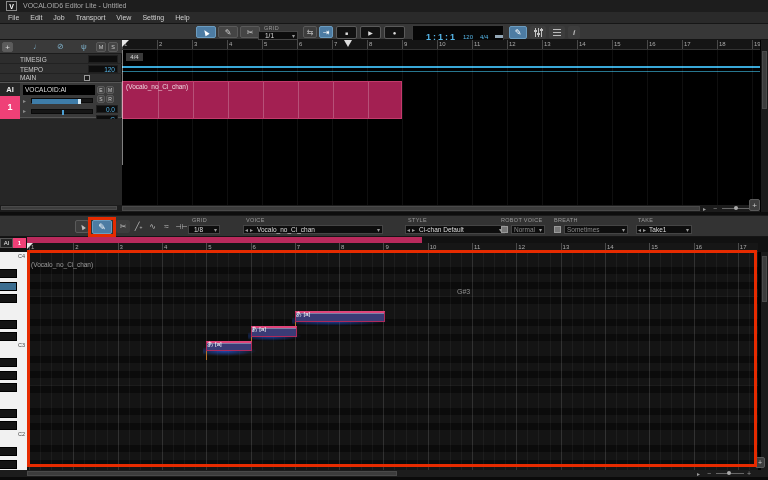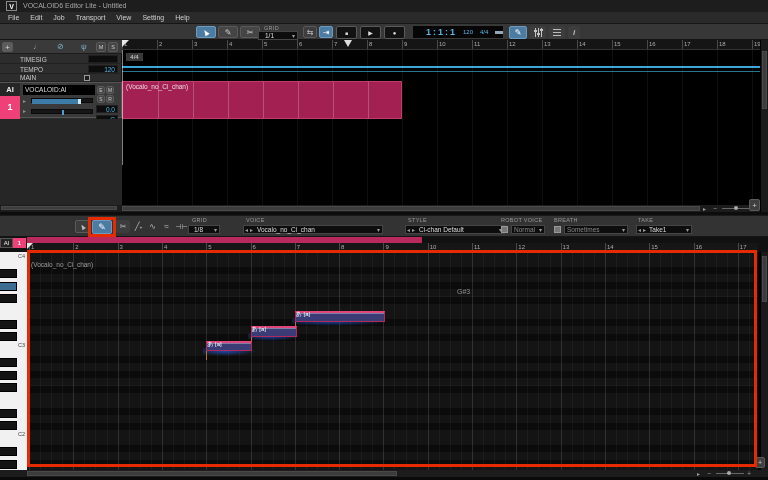--- a/index.html
+++ b/index.html
@@ -104,7 +104,7 @@
         <span style="font-size:6px;color:#ddd;">●</span>
       </div>
 
-    <div class="abs lcdbox" style="left:412px;top:1px;width:92px;height:14px;">
+    <div class="abs lcdbox" style="left:412px;top:1px;width:92px;height:23px;">
       <span class="lcdblue" style="font-size:9px;font-weight:bold;letter-spacing:2px;margin-left:13px;">1:1:1</span>
       <span class="lcdblue" style="font-size:6px;margin-left:6px;">120</span>
       <span class="lcdblue" style="font-size:6px;margin-left:7px;">4/4</span>

